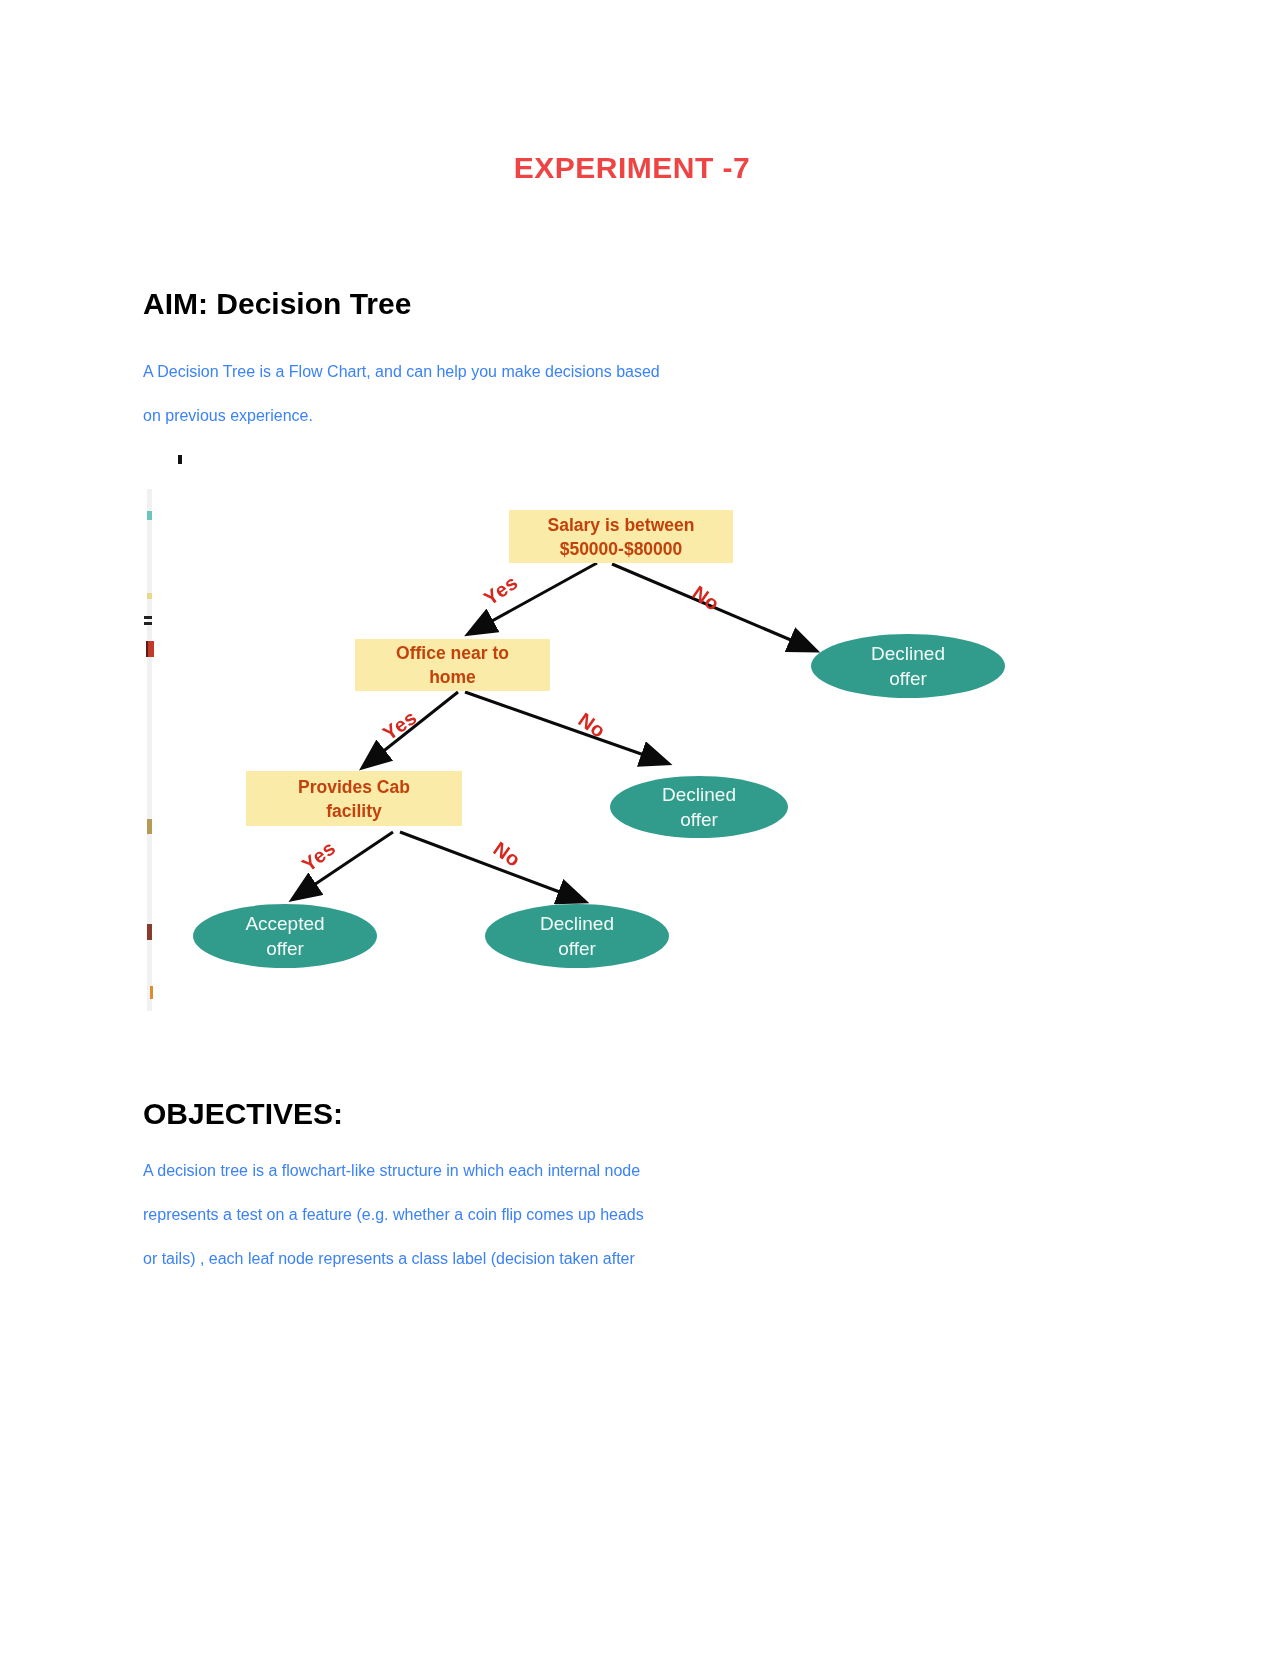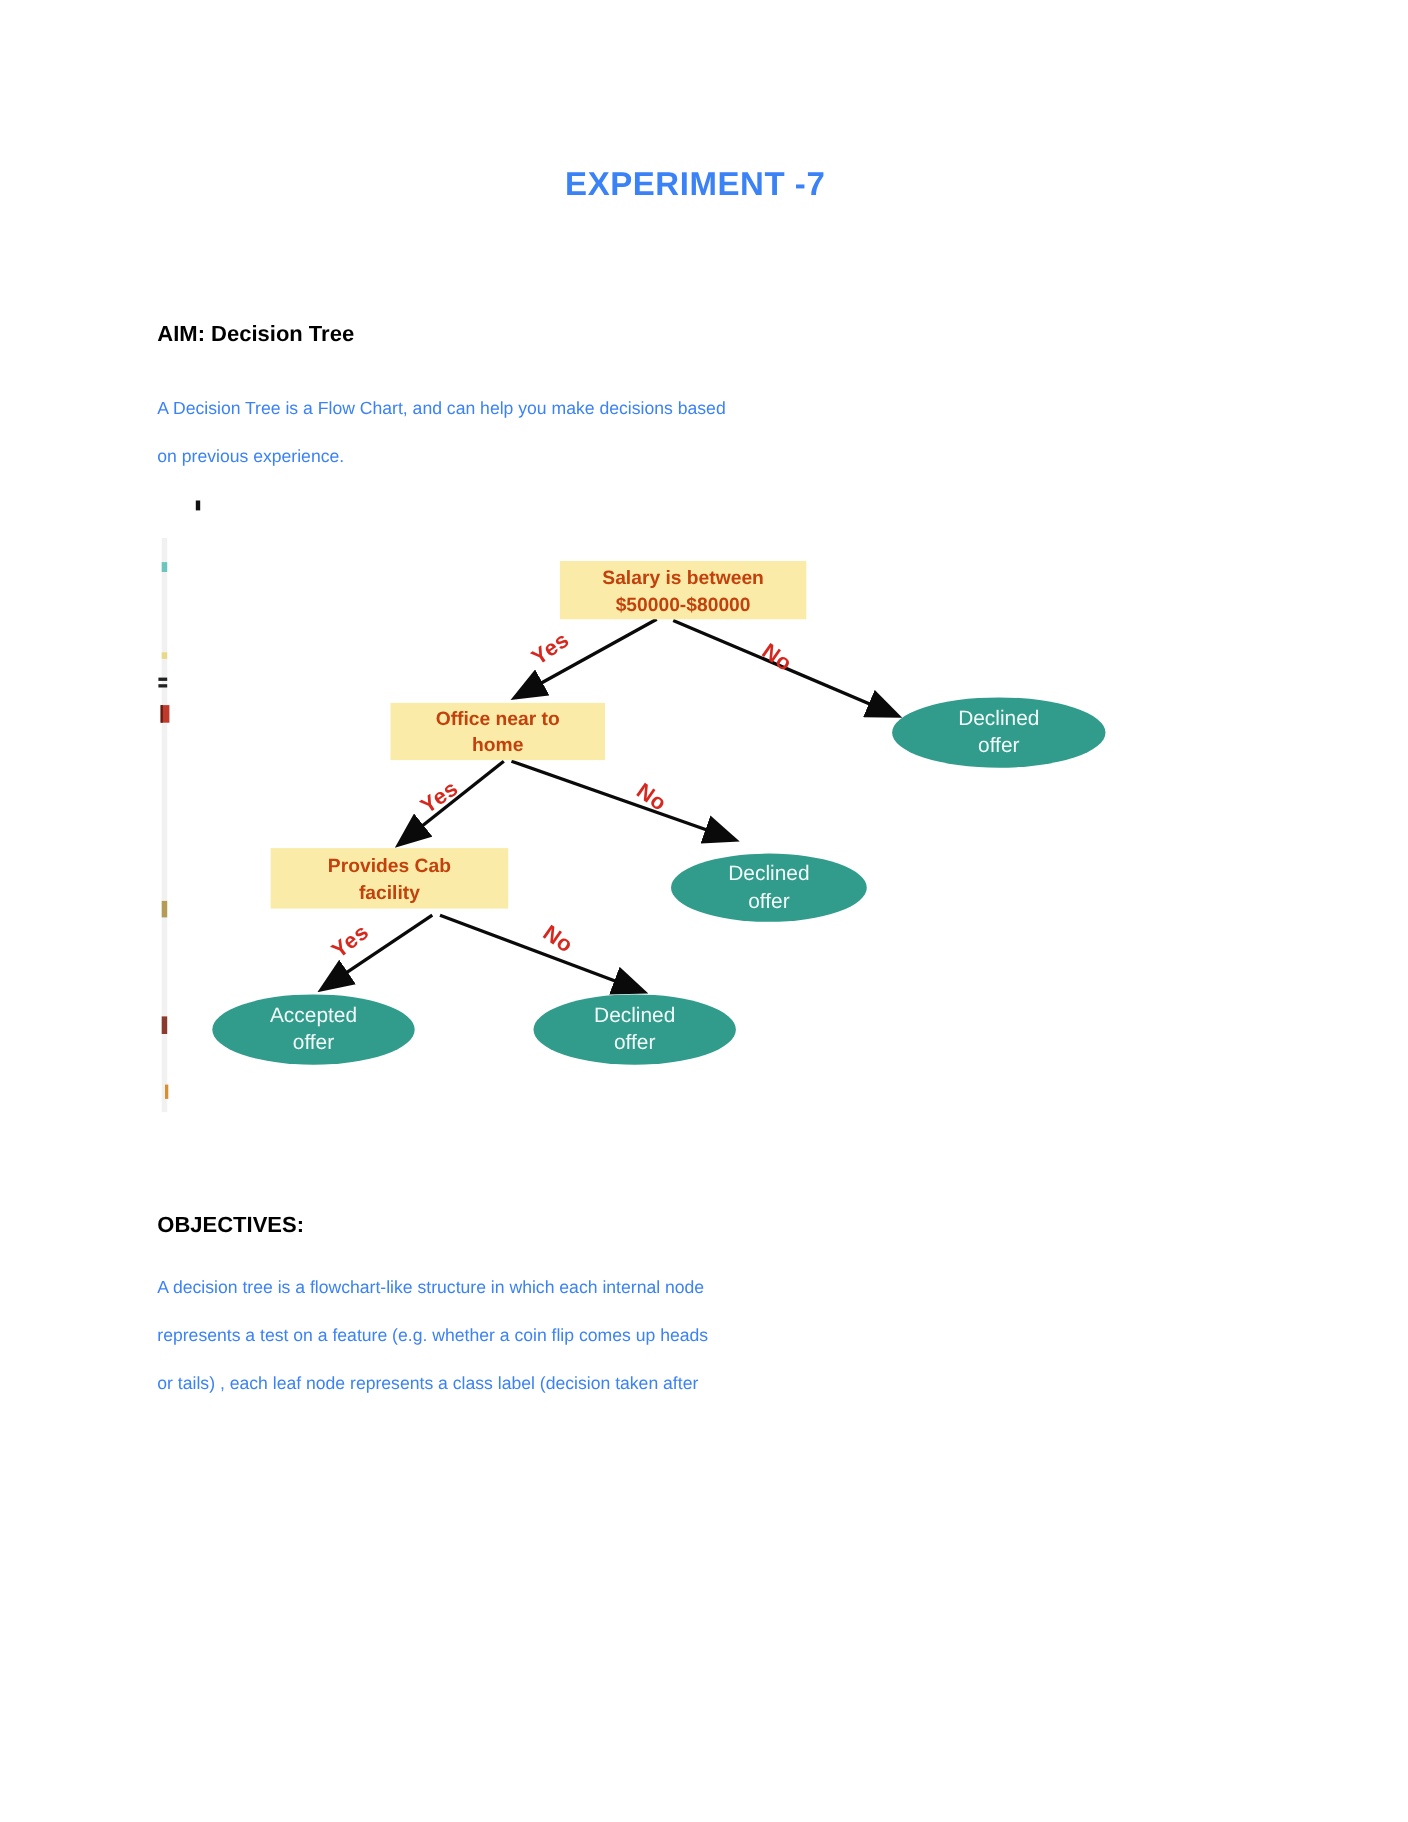--- a/index.html
+++ b/index.html
@@ -9,7 +9,7 @@
   }
   .title{
     margin:148px 16px 0 0;text-align:center;font-size:30px;line-height:40px;
-    font-weight:bold;color:#3b82f6;letter-spacing:.5px;
+    font-weight:bold;color:#ef4444;letter-spacing:.5px;
   }
   .heading{
     margin:100px 0 0 143px;font-size:20px;line-height:32px;font-weight:bold;color:#000;

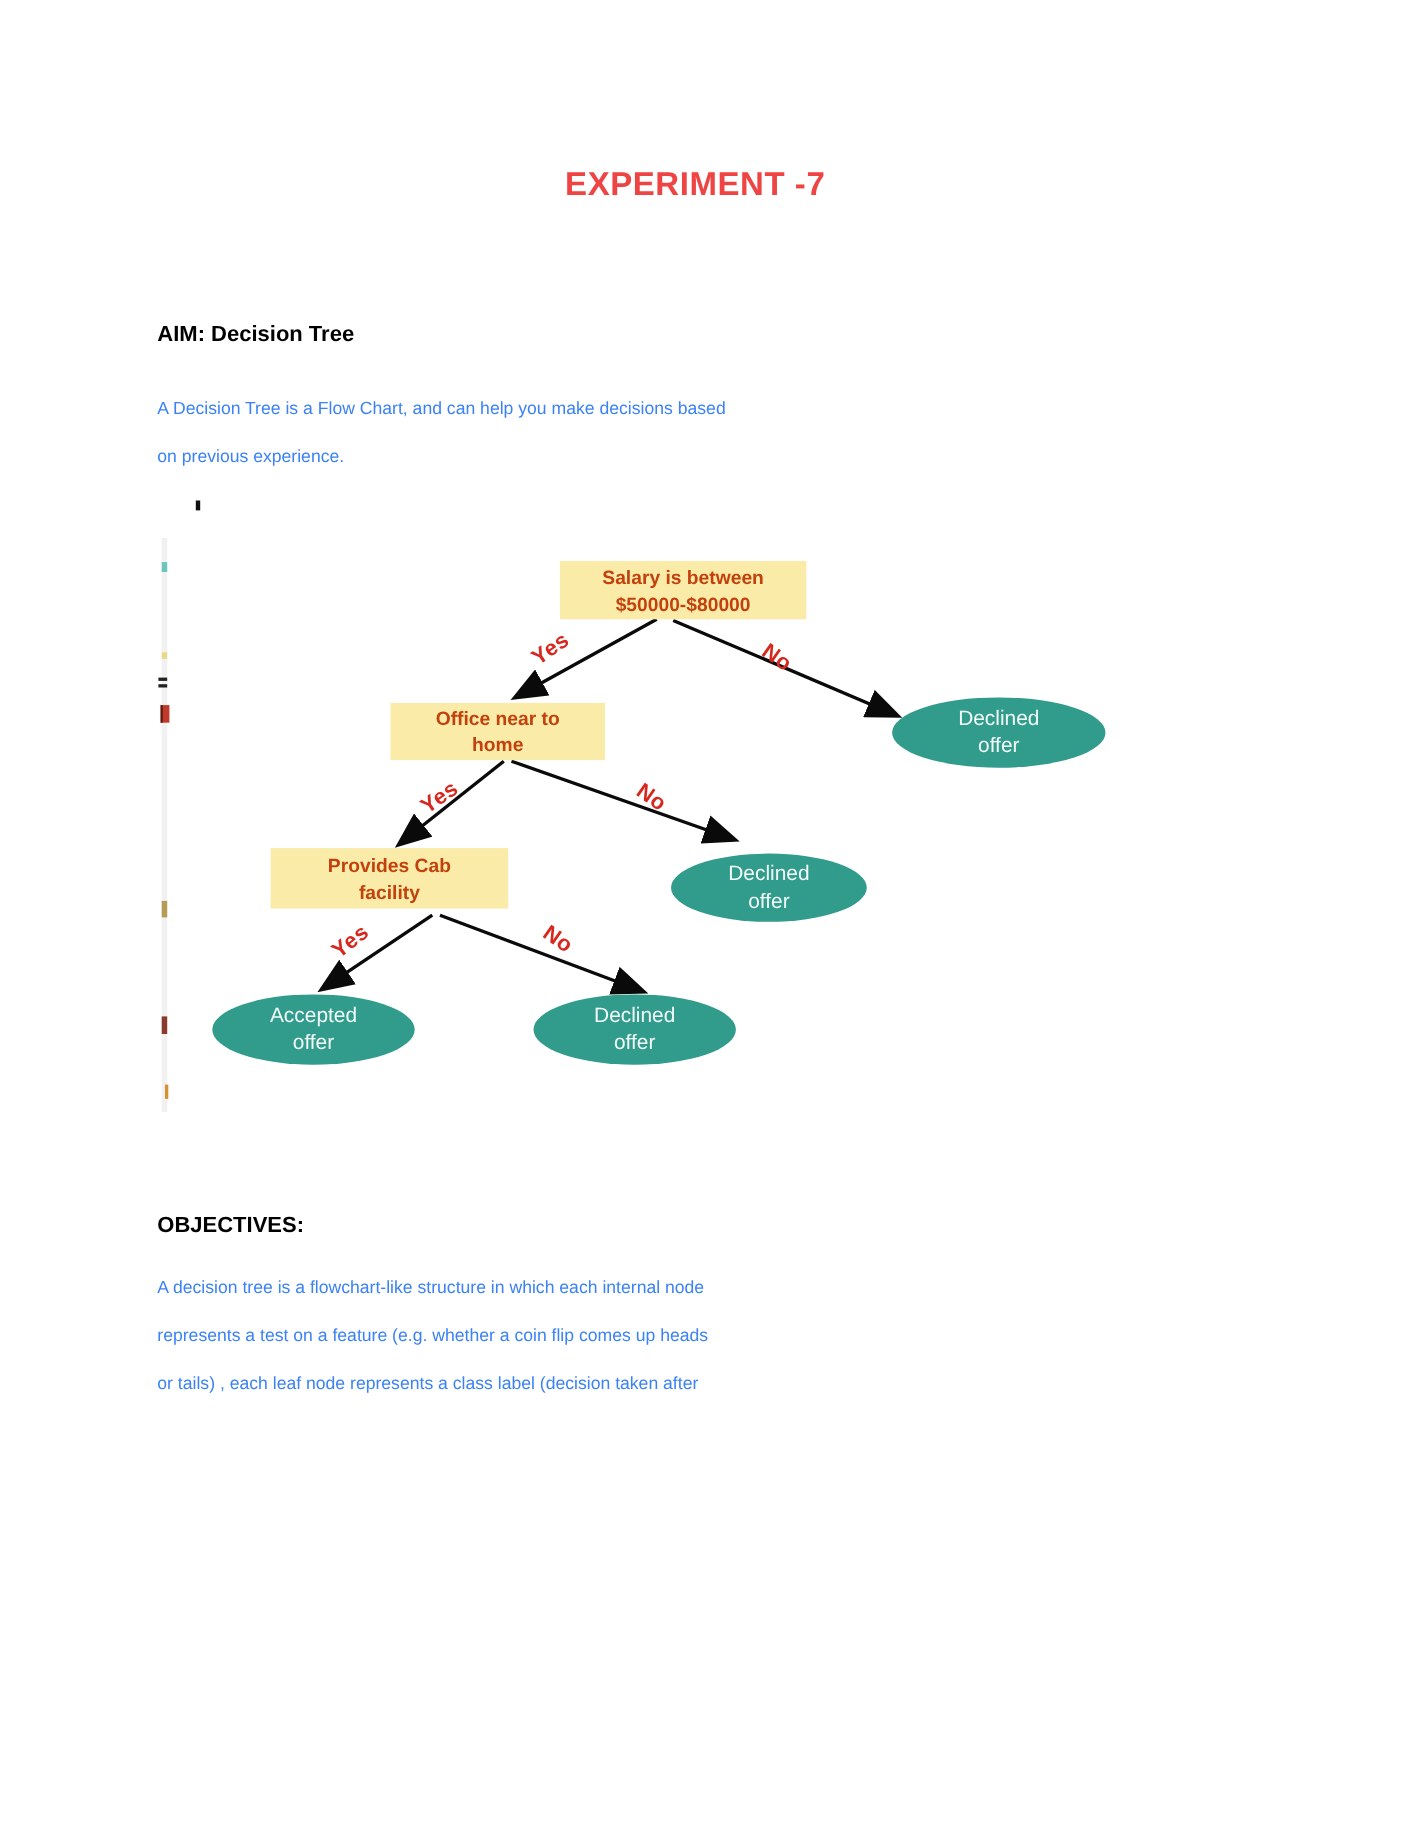--- a/index.html
+++ b/index.html
@@ -12,7 +12,7 @@
     font-weight:bold;color:#ef4444;letter-spacing:.5px;
   }
   .heading{
-    margin:100px 0 0 143px;font-size:20px;line-height:32px;font-weight:bold;color:#000;
+    margin:100px 0 0 143px;font-size:30px;line-height:32px;font-weight:bold;color:#000;
   }
   .heading.objectives{margin-top:82px;}
   .para{

